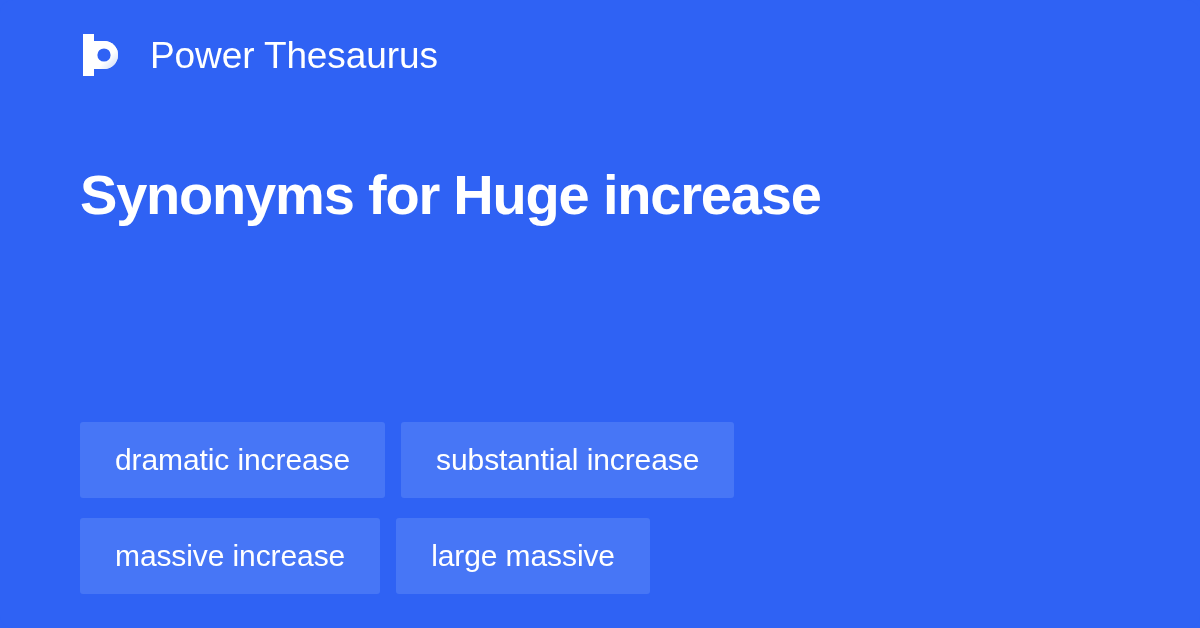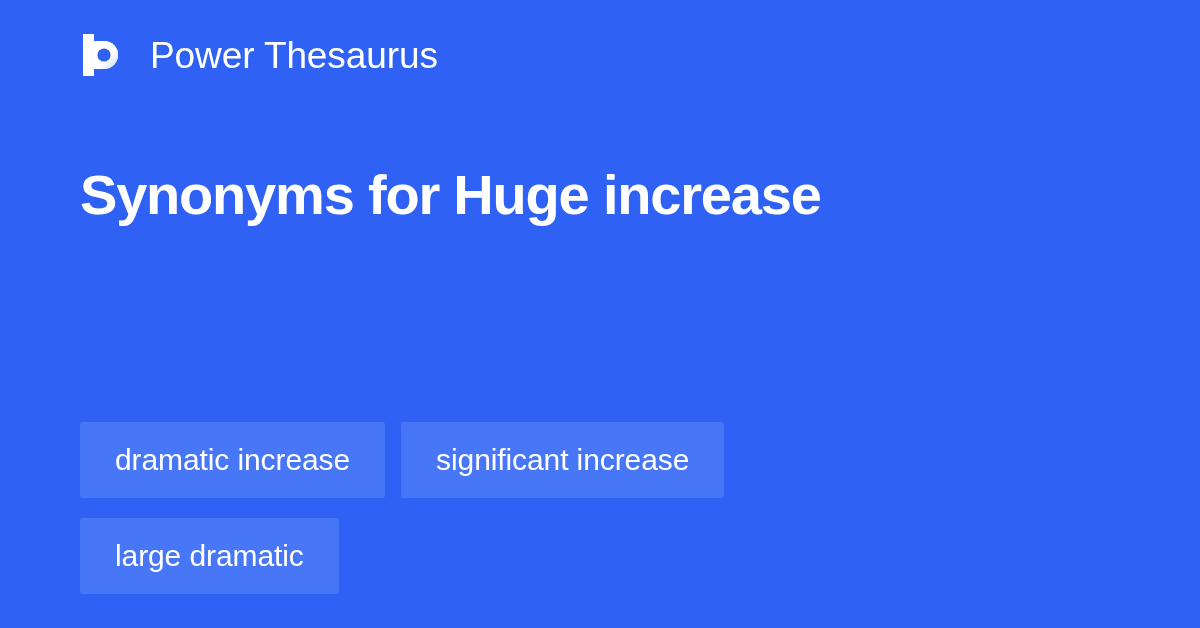--- a/index.html
+++ b/index.html
@@ -132,7 +132,7 @@
 
     <div class="chip-row">
       <div class="chip">dramatic increase</div>
-      <div class="chip">significant increase</div>
+      <div class="chip">substantial increase</div>
     </div>
 
     <div class="chip-row">

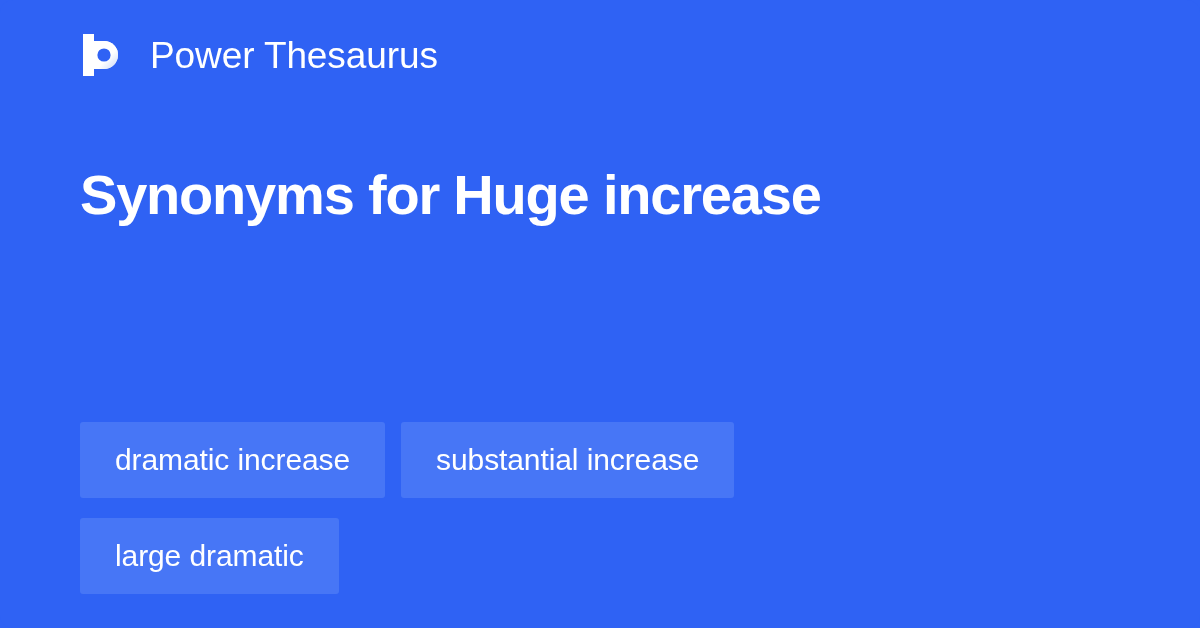--- a/index.html
+++ b/index.html
@@ -136,6 +136,7 @@
     </div>
 
     <div class="chip-row">
+      <div class="chip">massive increase</div>
       <div class="chip">large dramatic</div>
     </div>
 

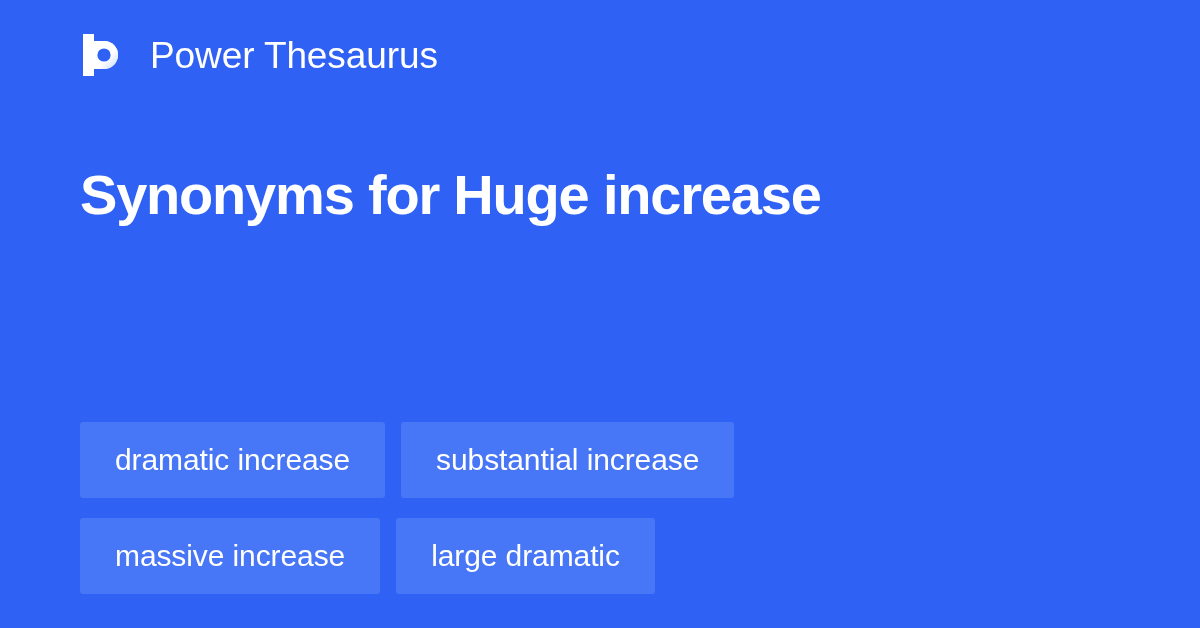--- a/index.html
+++ b/index.html
@@ -137,7 +137,7 @@
 
     <div class="chip-row">
       <div class="chip">massive increase</div>
-      <div class="chip">large dramatic</div>
+      <div class="chip">large massive</div>
     </div>
 
   </div>

